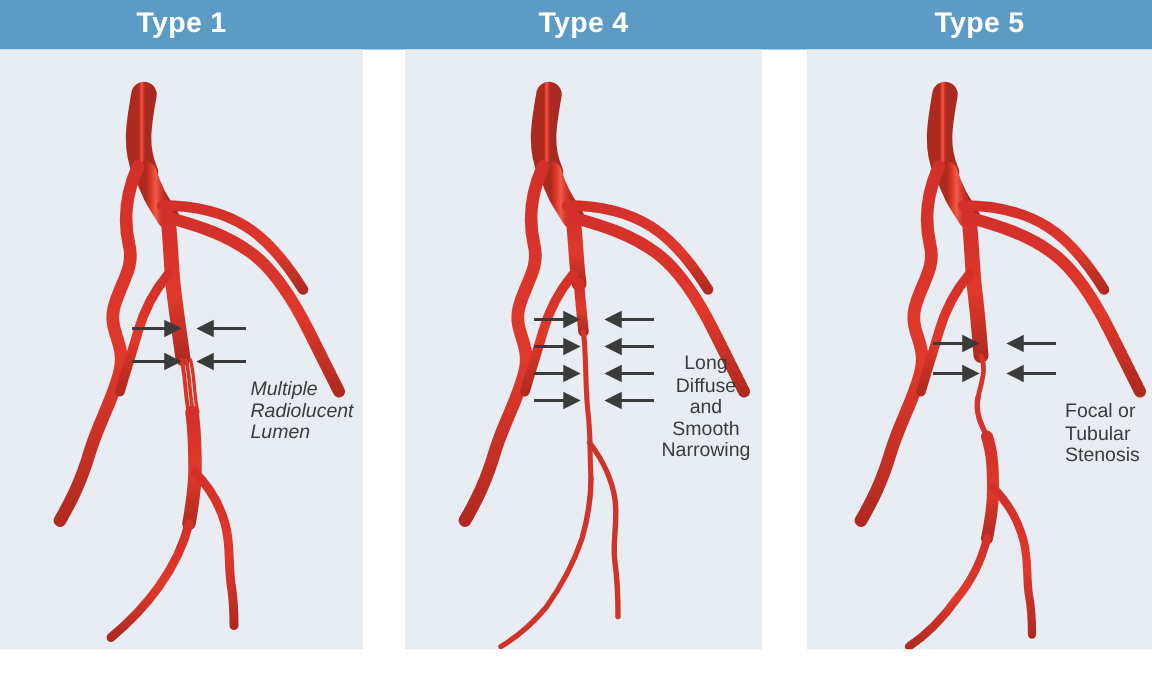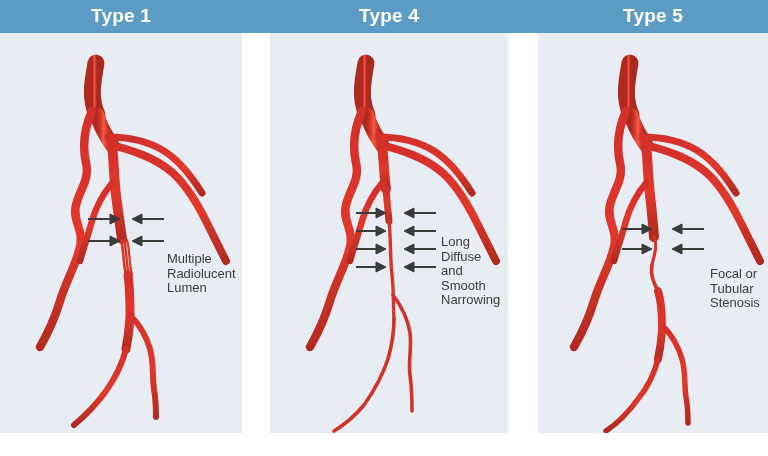--- a/index.html
+++ b/index.html
@@ -51,7 +51,7 @@
     overflow: hidden;
   }
   #panel-1 { left: 0px;   width: 242px; }
-  #panel-2 { left: 270px; width: 238px; }
+  #panel-2 { left: 270px; width: 238px; text-align: center; }
   #panel-3 { left: 538px; width: 230px; }
 
   .panel svg, .panel .overlay-svg {

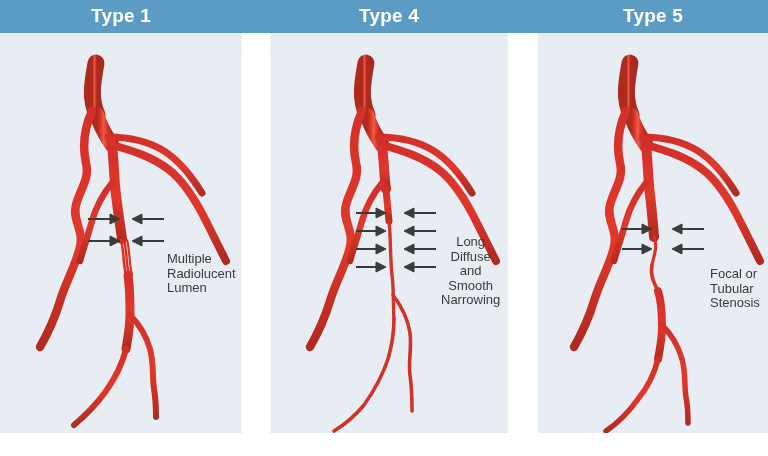--- a/index.html
+++ b/index.html
@@ -50,7 +50,7 @@
     background: #e8edf4;
     overflow: hidden;
   }
-  #panel-1 { left: 0px;   width: 242px; }
+  #panel-1 { left: 0px;   width: 242px; font-style: italic; }
   #panel-2 { left: 270px; width: 238px; text-align: center; }
   #panel-3 { left: 538px; width: 230px; }
 

